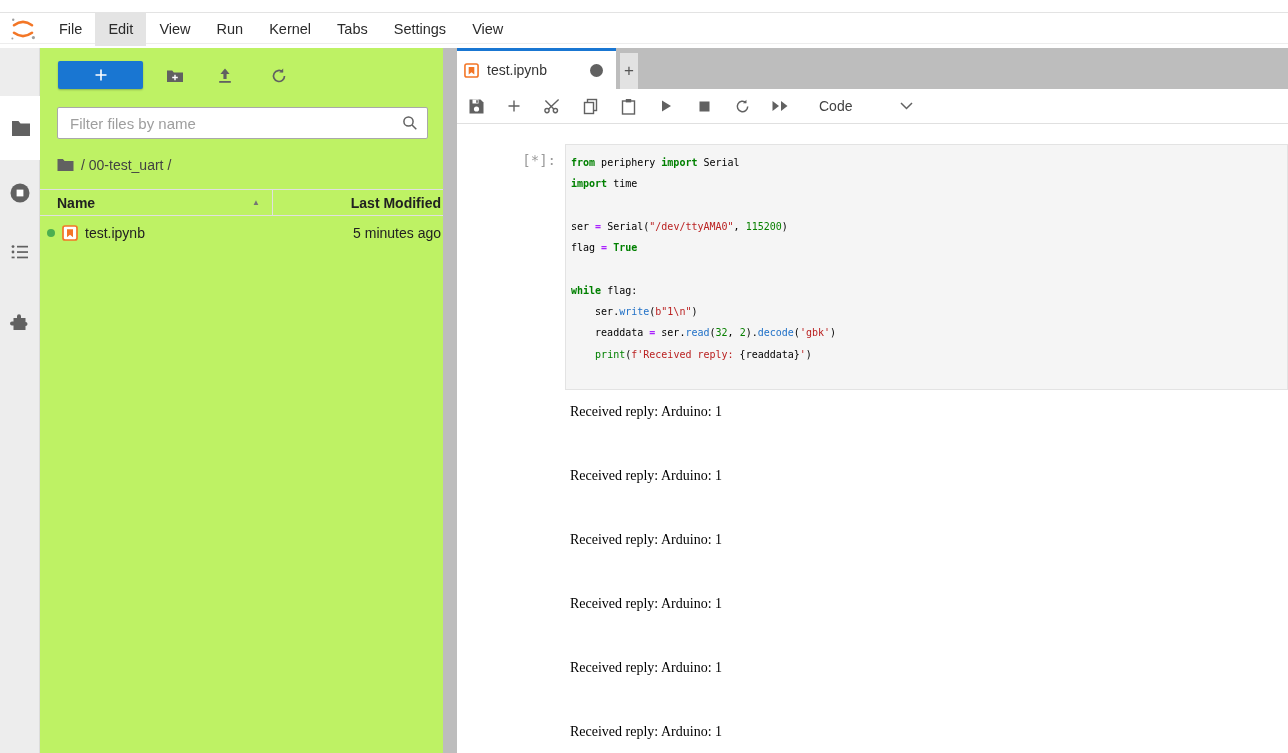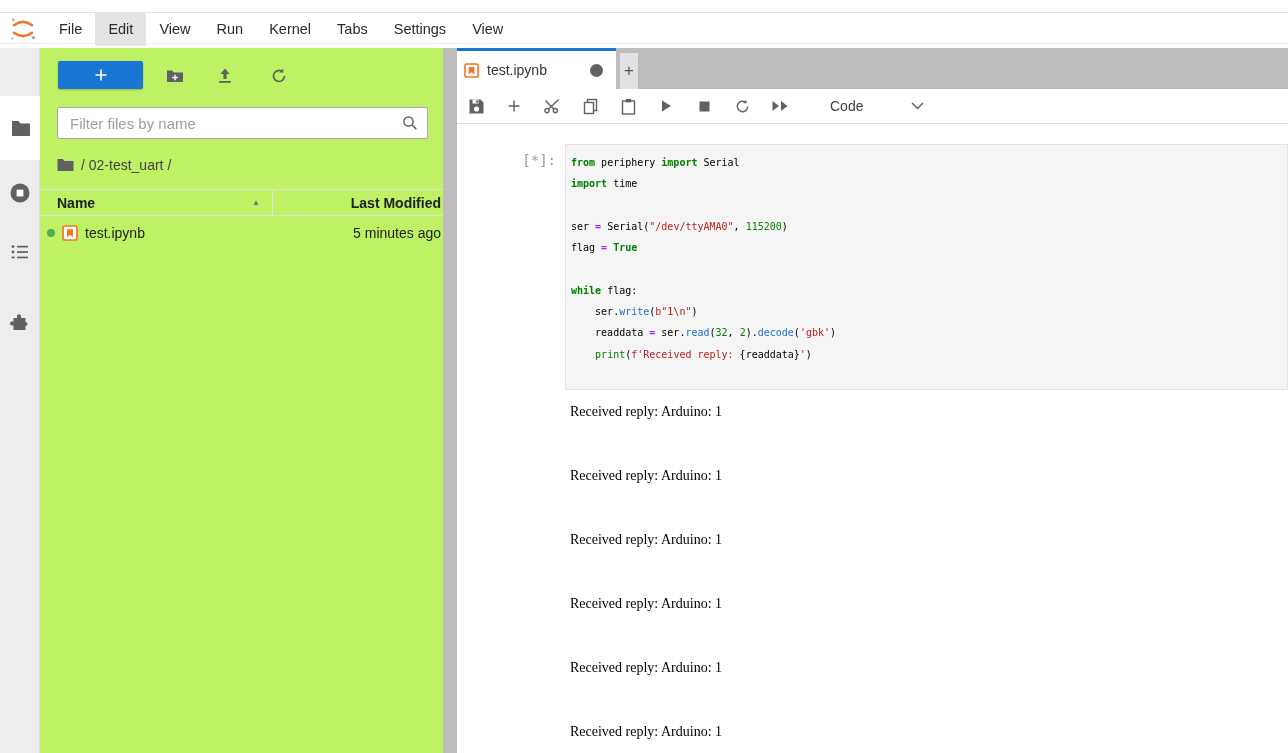--- a/index.html
+++ b/index.html
@@ -75,7 +75,7 @@
                 border-bottom:1px solid #e0e0e0; display:flex; align-items:center; padding-left:0; }
   .tb-btn { width:38px; height:34px; background:none; border:none; display:flex;
             align-items:center; justify-content:center; color:#616161; cursor:pointer; }
-  #tb-mode { margin-left:31px; font-size:14px; color:#424242; display:flex; align-items:center; cursor:pointer; }
+  #tb-mode { margin-left:20px; font-size:14px; color:#424242; display:flex; align-items:center; cursor:pointer; }
   #tb-mode svg { margin-left:48px; }
 
   #nb-content { position:absolute; left:0; top:76px; width:831px; height:629px; background:#fff; }

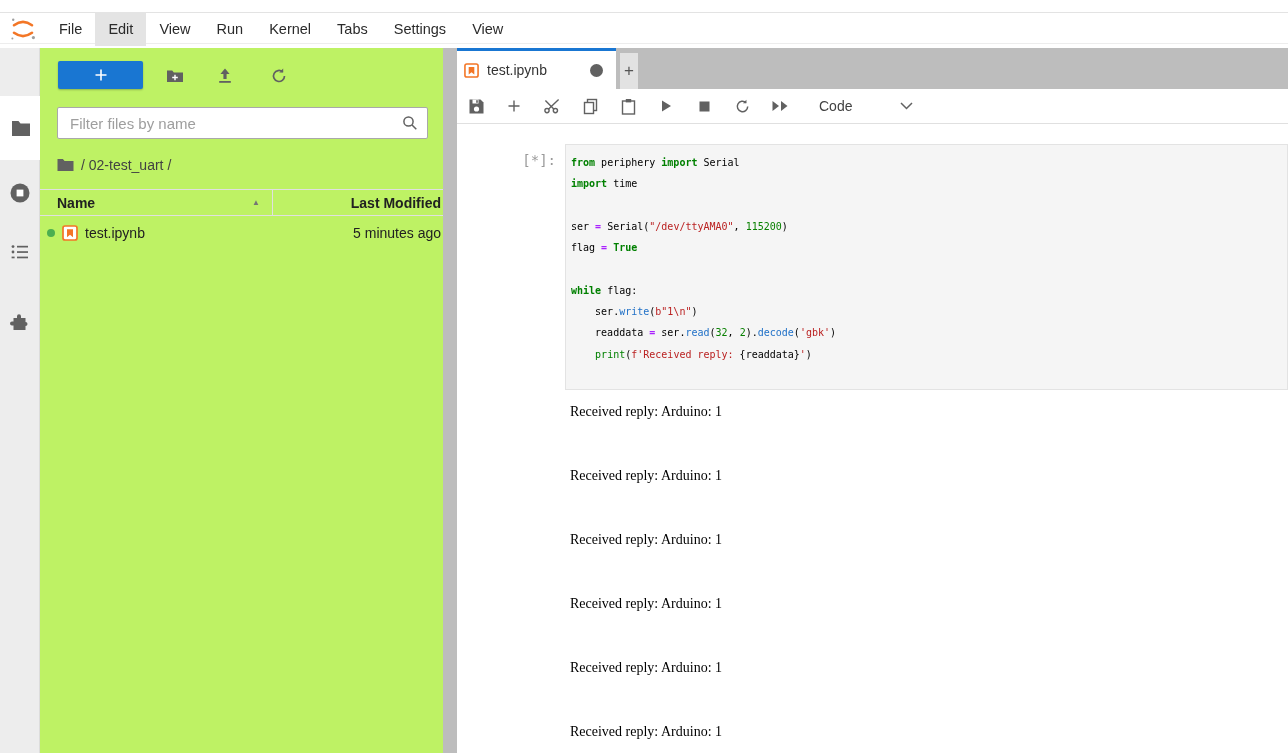--- a/index.html
+++ b/index.html
@@ -206,7 +206,7 @@
             <path d="M0.5 1h5.4l1.7 2H16.5v10H0.5z" fill="#616161"></path>
           </svg>
       </span>
-      <span>/ 02-test_uart /</span>
+      <span>/ 00-test_uart /</span>
     </div>
 
     <div id="fb-header">

